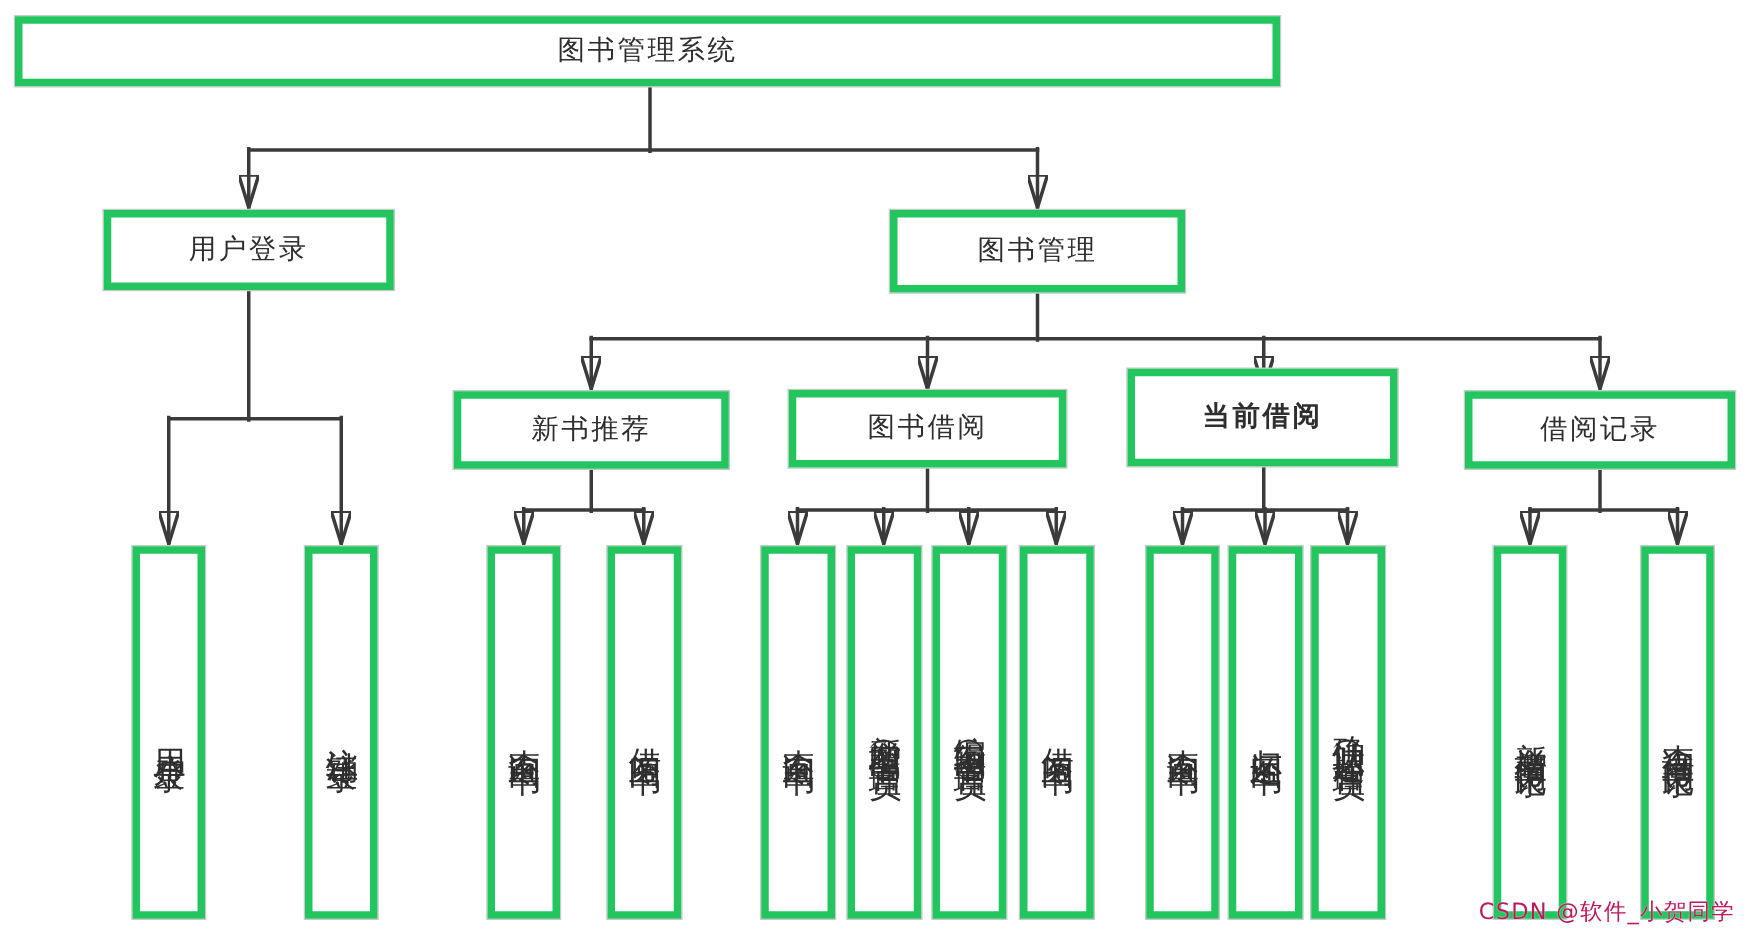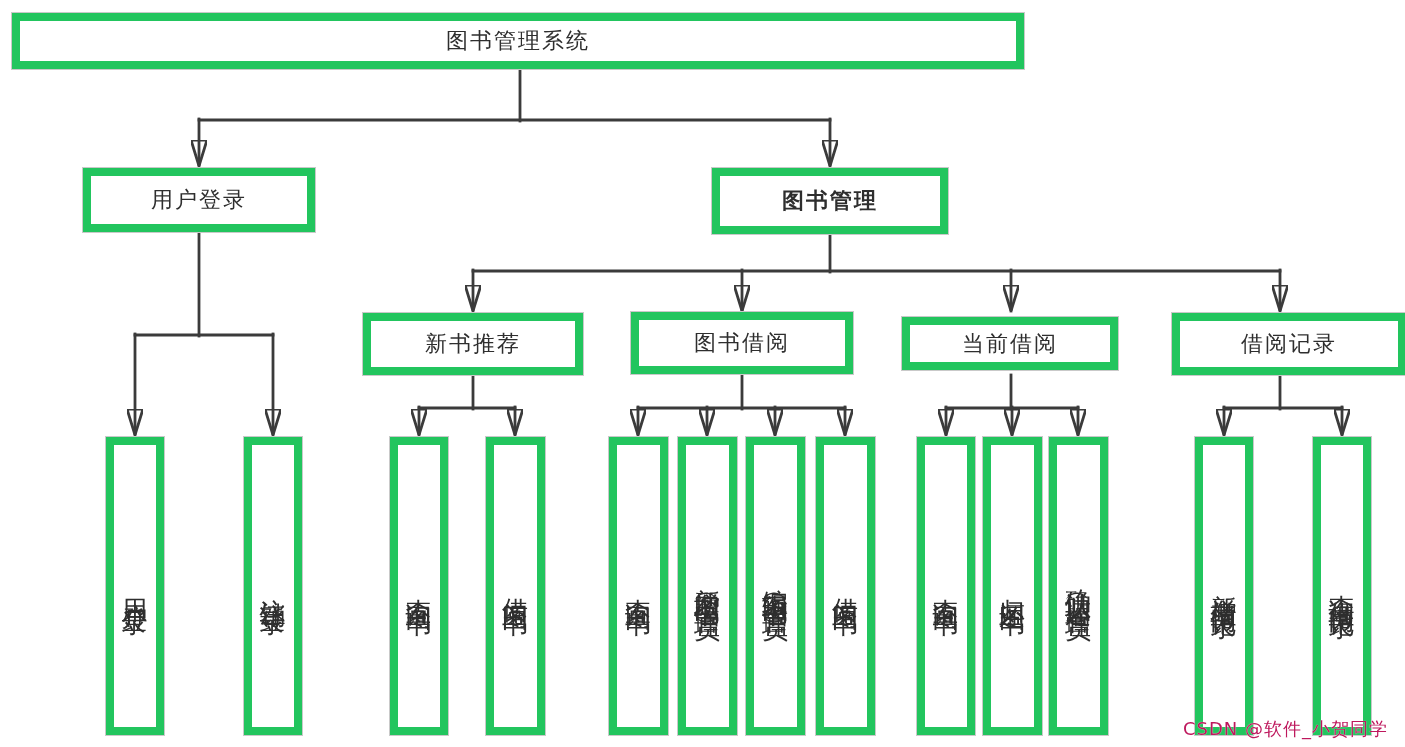--- a/index.html
+++ b/index.html
@@ -21,7 +21,7 @@
   .node {
     position: absolute;
     background: #ffffff;
-    border: 8px solid #22c55e;
+    border: 6px solid #22c55e;
     box-shadow: 0 0 0 1px #c9c9c9;
     color: #2e2e2e;
     display: flex;

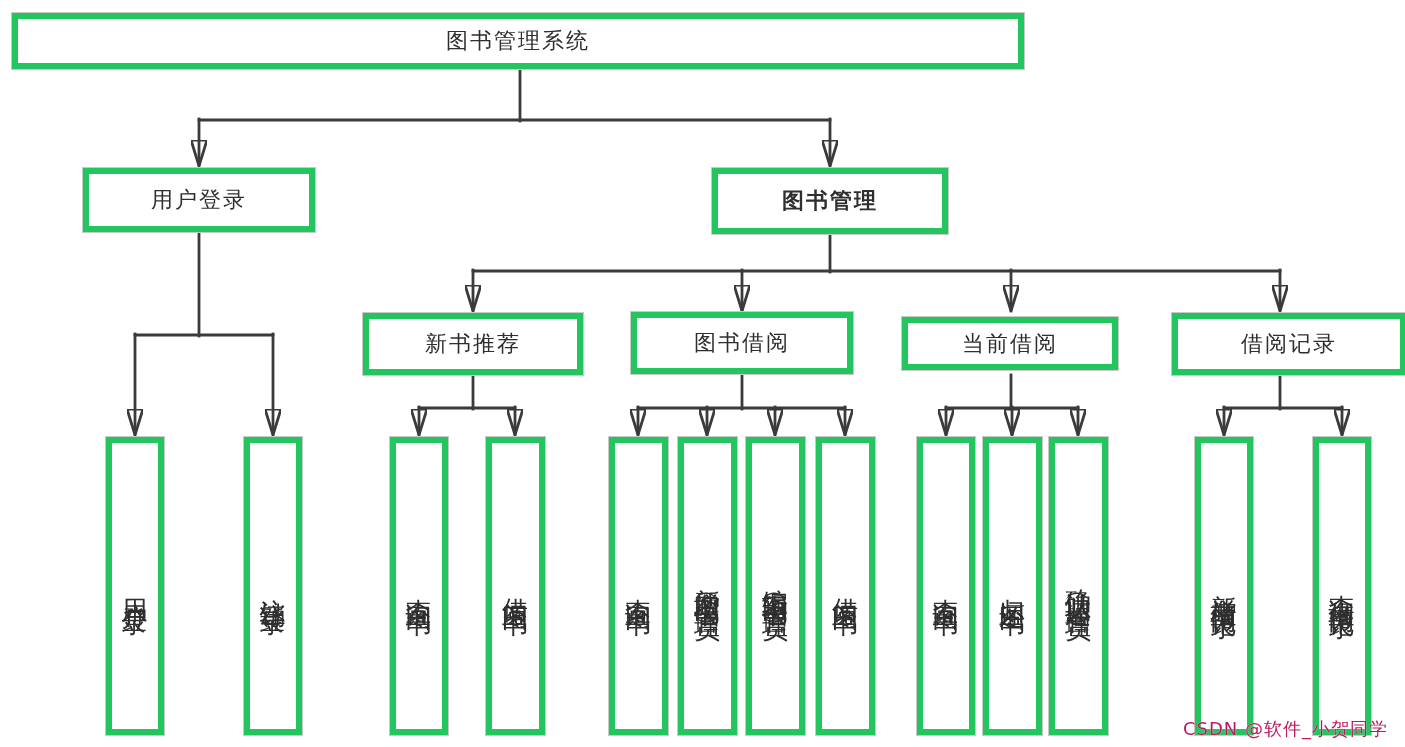--- a/index.html
+++ b/index.html
@@ -105,7 +105,7 @@
   <div class="node h-node" style="left:12px; top:13px; width:1012px; height:56px;">图书管理系统</div>
 
   <div class="node h-node" style="left:83px; top:168px; width:232px; height:64px;">用户登录</div>
-  <div class="node h-node" style="left:712px; top:168px; width:236px; height:66px;font-weight:bold;">图书管理</div>
+  <div class="node h-node" style="left:712px; top:168px; width:236px; height:66px;">图书管理</div>
 
   <div class="node h-node" style="left:363px; top:313px; width:220px; height:62px;text-align:right;">新书推荐</div>
   <div class="node h-node" style="left:631px; top:312px; width:222px; height:62px;text-align:right;">图书借阅</div>

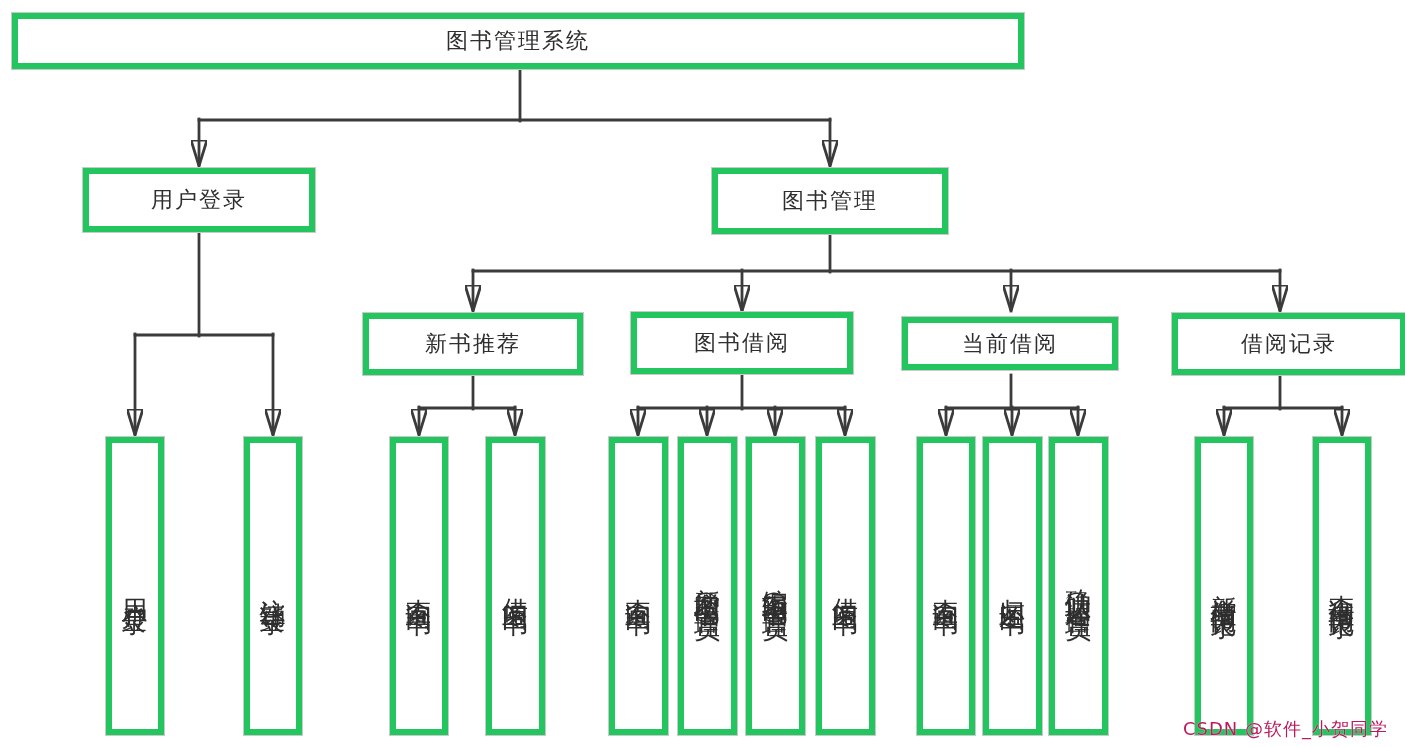--- a/index.html
+++ b/index.html
@@ -109,7 +109,7 @@
 
   <div class="node h-node" style="left:363px; top:313px; width:220px; height:62px;text-align:right;">新书推荐</div>
   <div class="node h-node" style="left:631px; top:312px; width:222px; height:62px;text-align:right;">图书借阅</div>
-  <div class="node h-node" style="left:902px; top:317px; width:216px; height:53px;">当前借阅</div>
+  <div class="node h-node" style="left:902px; top:295px; width:216px; height:78px;font-weight:bold;">当前借阅</div>
   <div class="node h-node" style="left:1172px; top:313px; width:234px; height:62px;">借阅记录</div>
 
   <div class="node v-node" style="left:106px; top:437px; width:58px; height:298px;">用户登录</div>

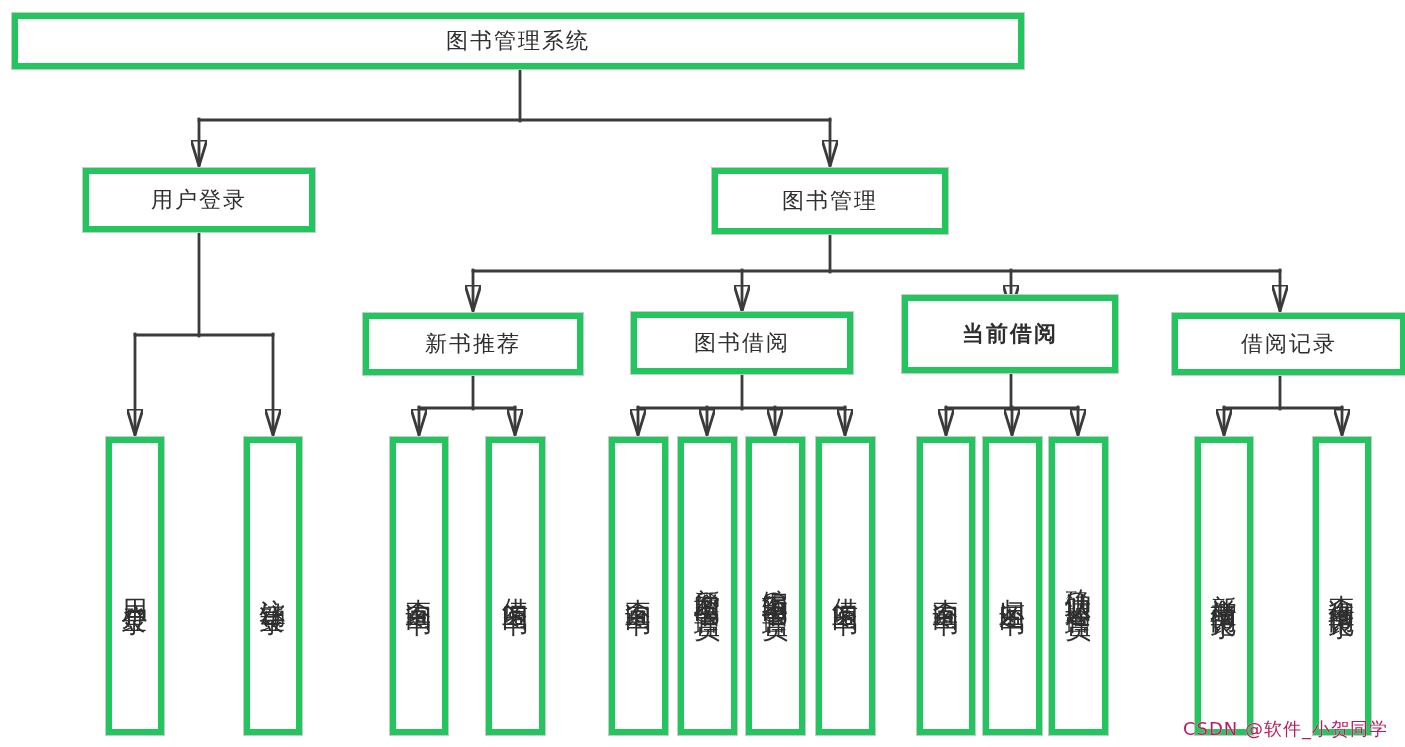--- a/index.html
+++ b/index.html
@@ -110,7 +110,7 @@
   <div class="node h-node" style="left:363px; top:313px; width:220px; height:62px;text-align:right;">新书推荐</div>
   <div class="node h-node" style="left:631px; top:312px; width:222px; height:62px;text-align:right;">图书借阅</div>
   <div class="node h-node" style="left:902px; top:295px; width:216px; height:78px;font-weight:bold;">当前借阅</div>
-  <div class="node h-node" style="left:1172px; top:313px; width:234px; height:62px;">借阅记录</div>
+  <div class="node h-node" style="left:1172px; top:313px; width:216px; height:62px;">借阅记录</div>
 
   <div class="node v-node" style="left:106px; top:437px; width:58px; height:298px;">用户登录</div>
   <div class="node v-node" style="left:244px; top:437px; width:58px; height:298px;">注销登录</div>

